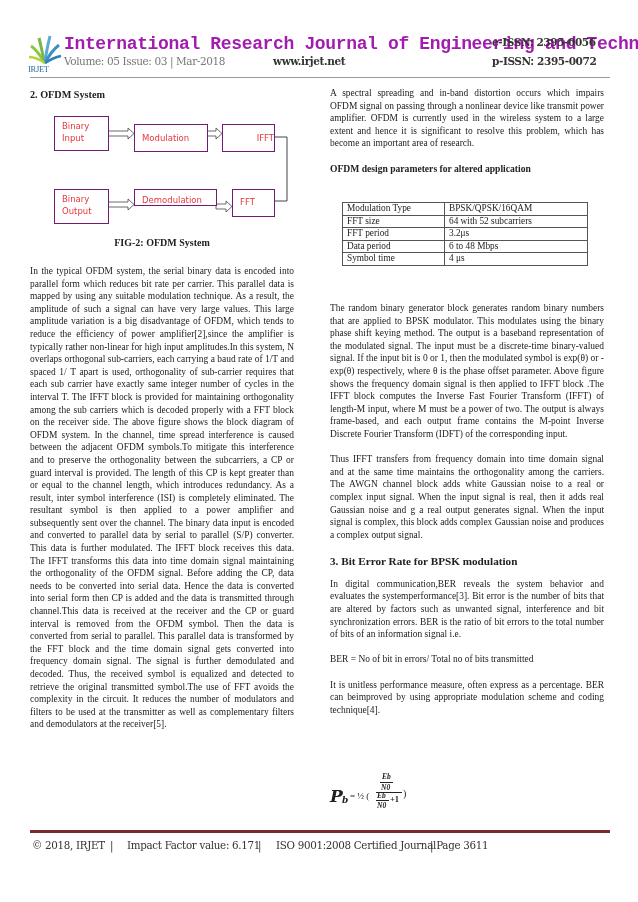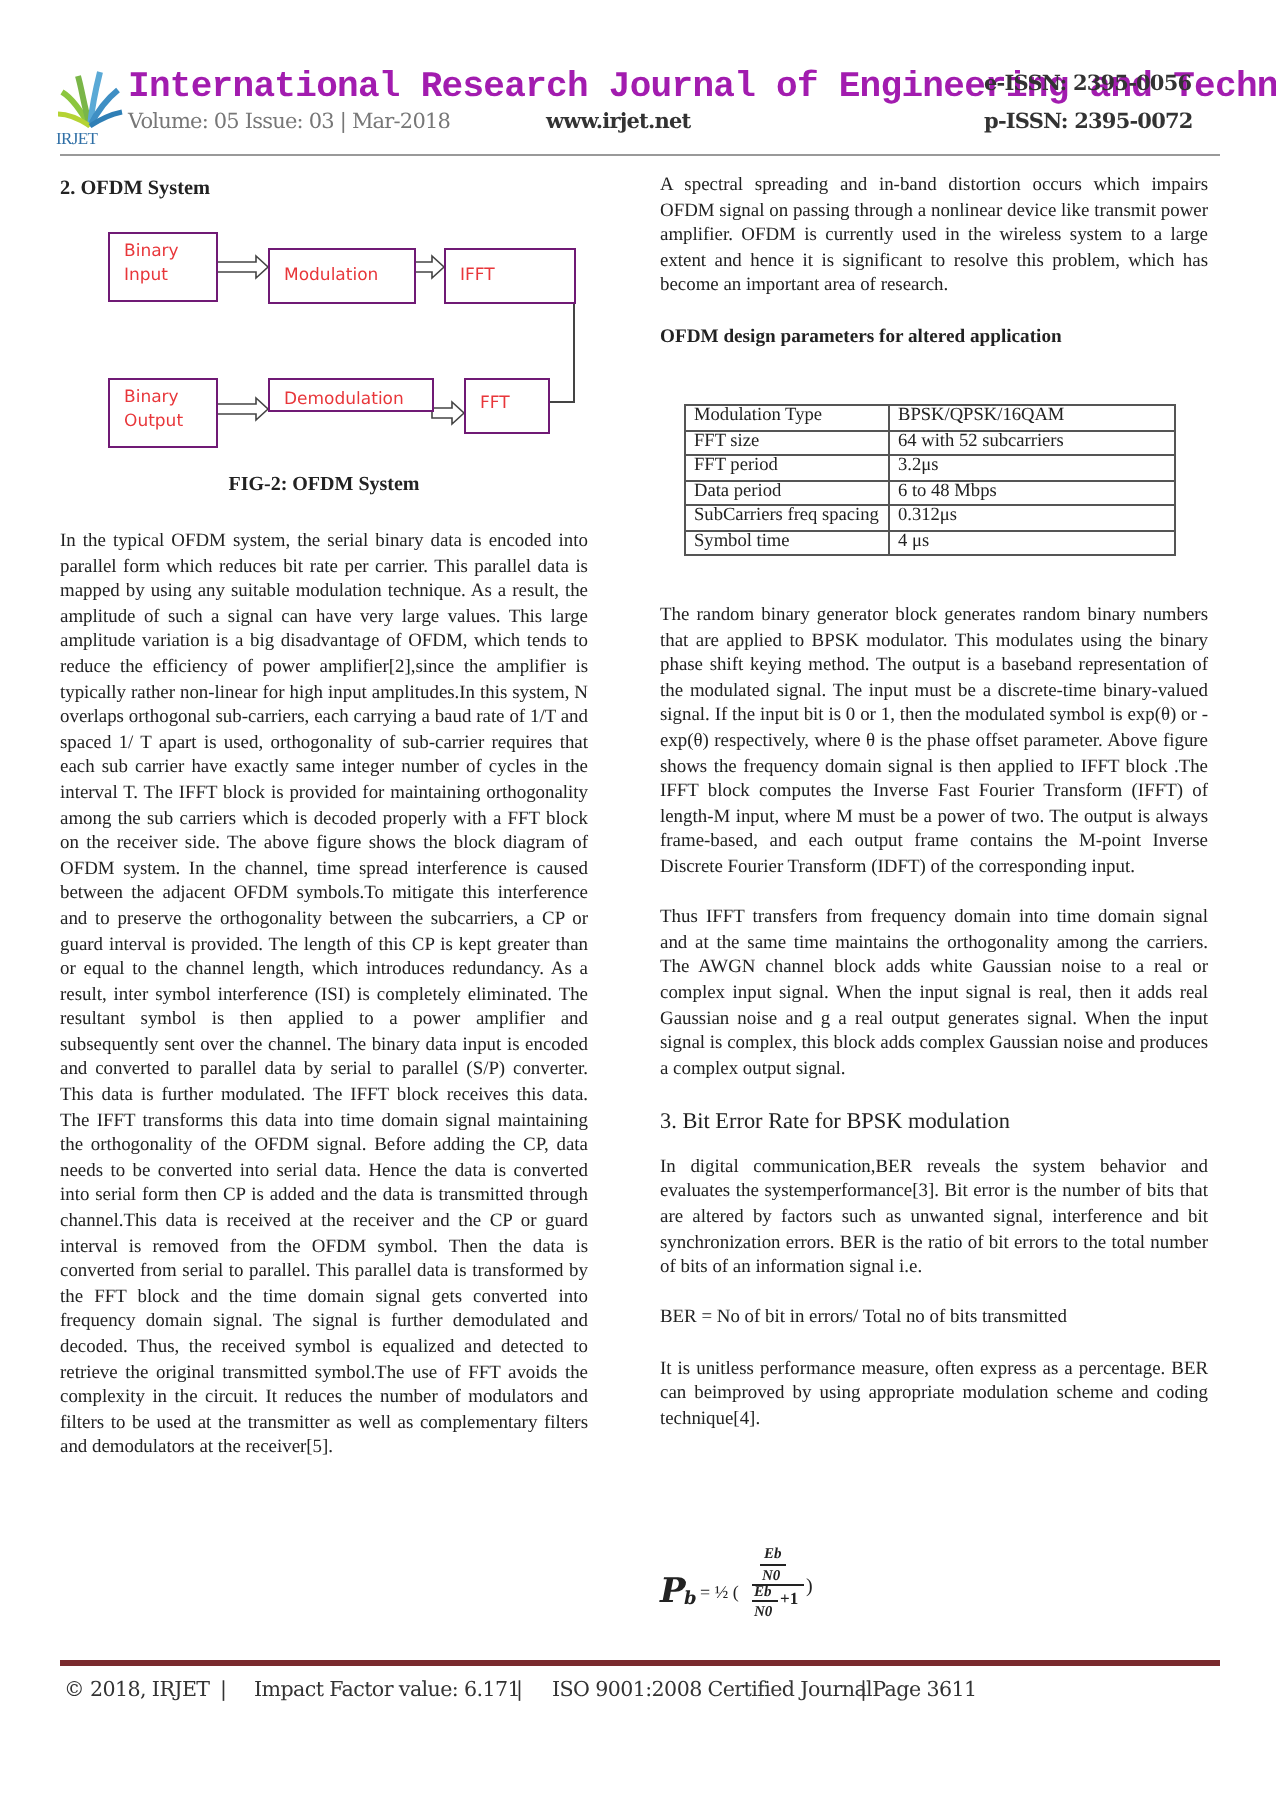--- a/index.html
+++ b/index.html
@@ -89,7 +89,7 @@
   <div class="box" style="left:104px;top:16px;width:74px;height:28px;padding-top:7px;">
     <span>Modulation</span>
   </div>
-  <div class="box" style="left:192px;top:16px;width:66px;height:28px;padding-top:7px;">
+  <div class="box" style="left:192px;top:16px;width:53px;height:28px;padding-top:7px;text-align:right;">
     <span>IFFT</span>
   </div>
   <div class="box" style="left:24px;top:81px;width:55px;height:35px;">

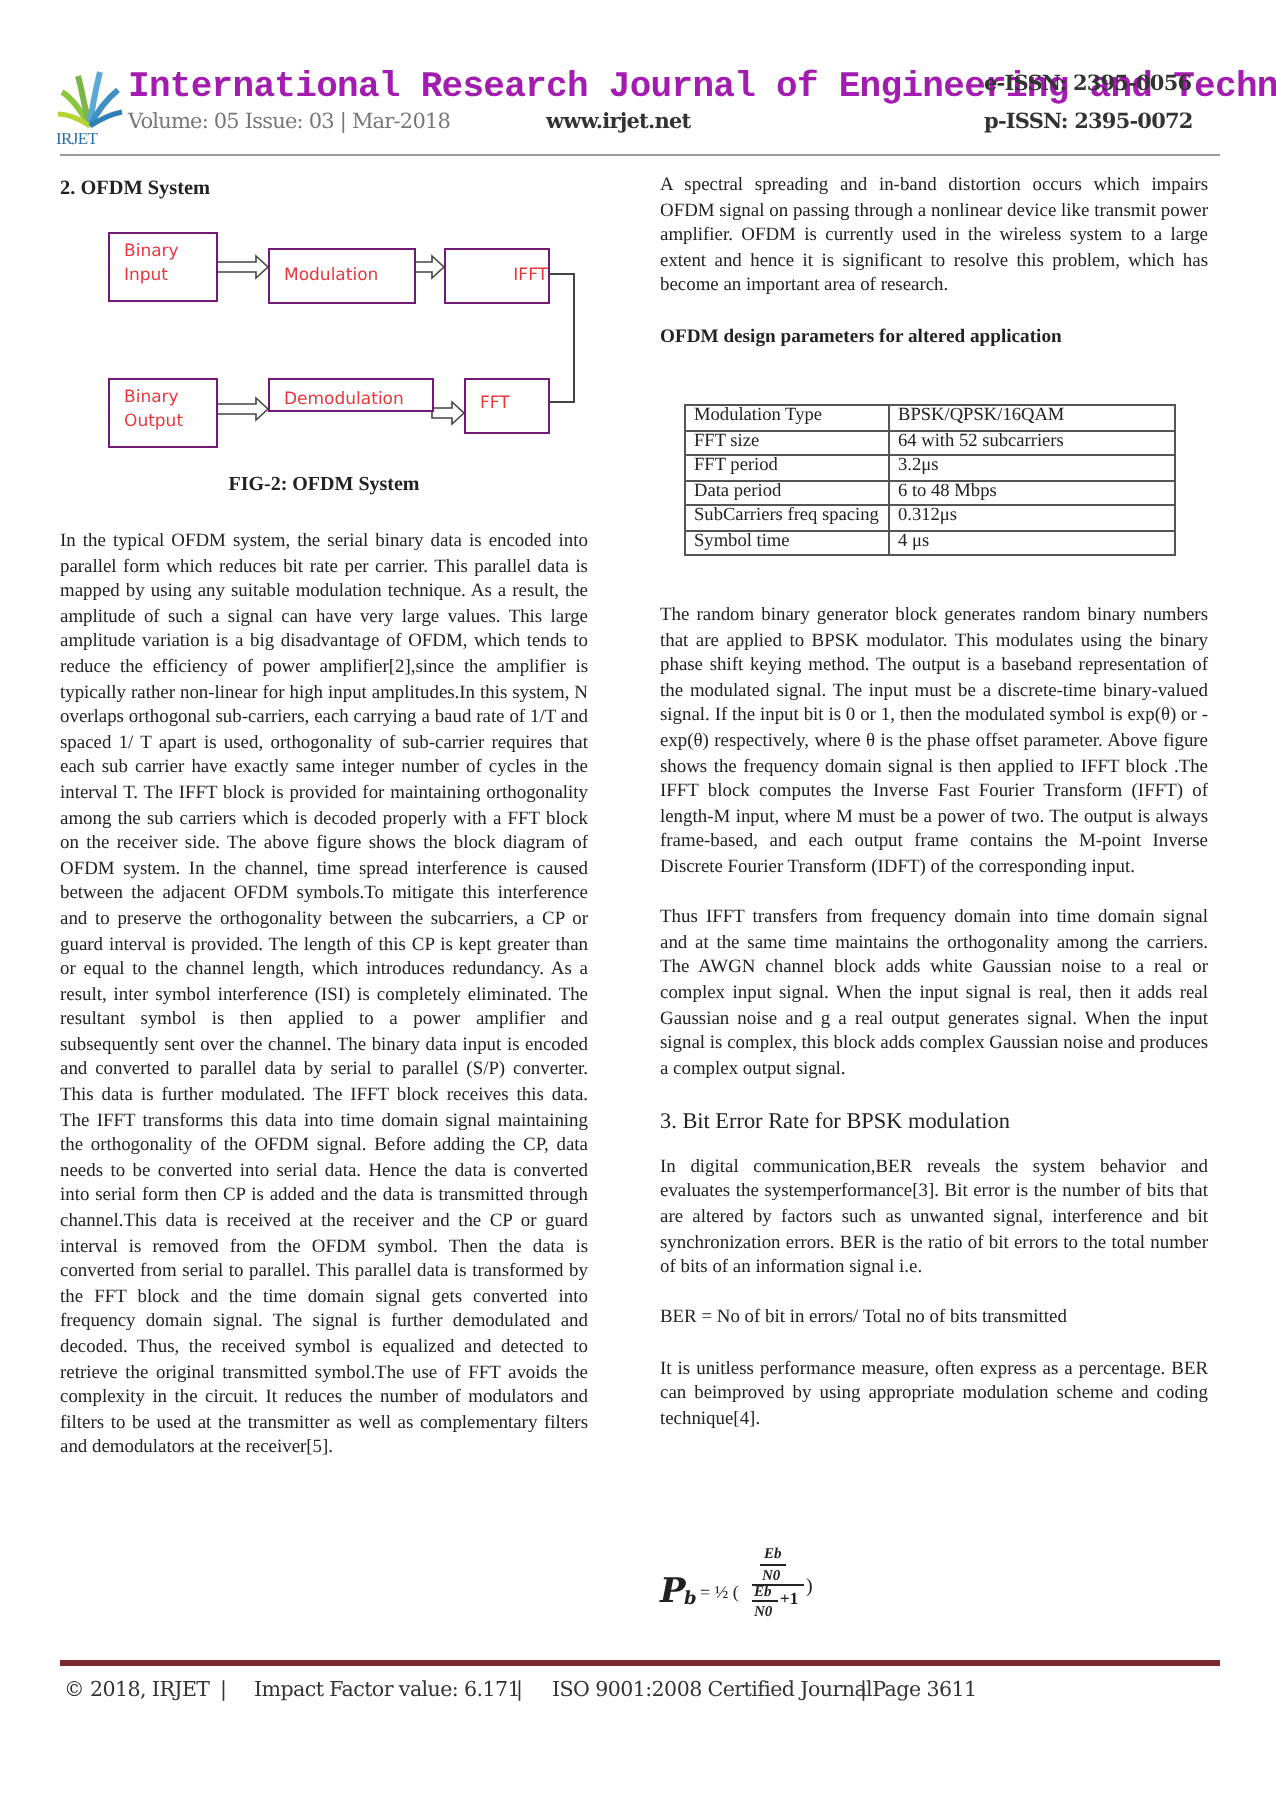--- a/index.html
+++ b/index.html
@@ -134,10 +134,6 @@
         <td>6 to 48 Mbps</td>
       </tr>
     <tr>
-        <td style="text-align:justify;text-align-last:left;">SubCarriers freq spacing</td>
-        <td>0.312μs</td>
-      </tr>
-    <tr>
         <td>Symbol time</td>
         <td>4  μs</td>
       </tr>

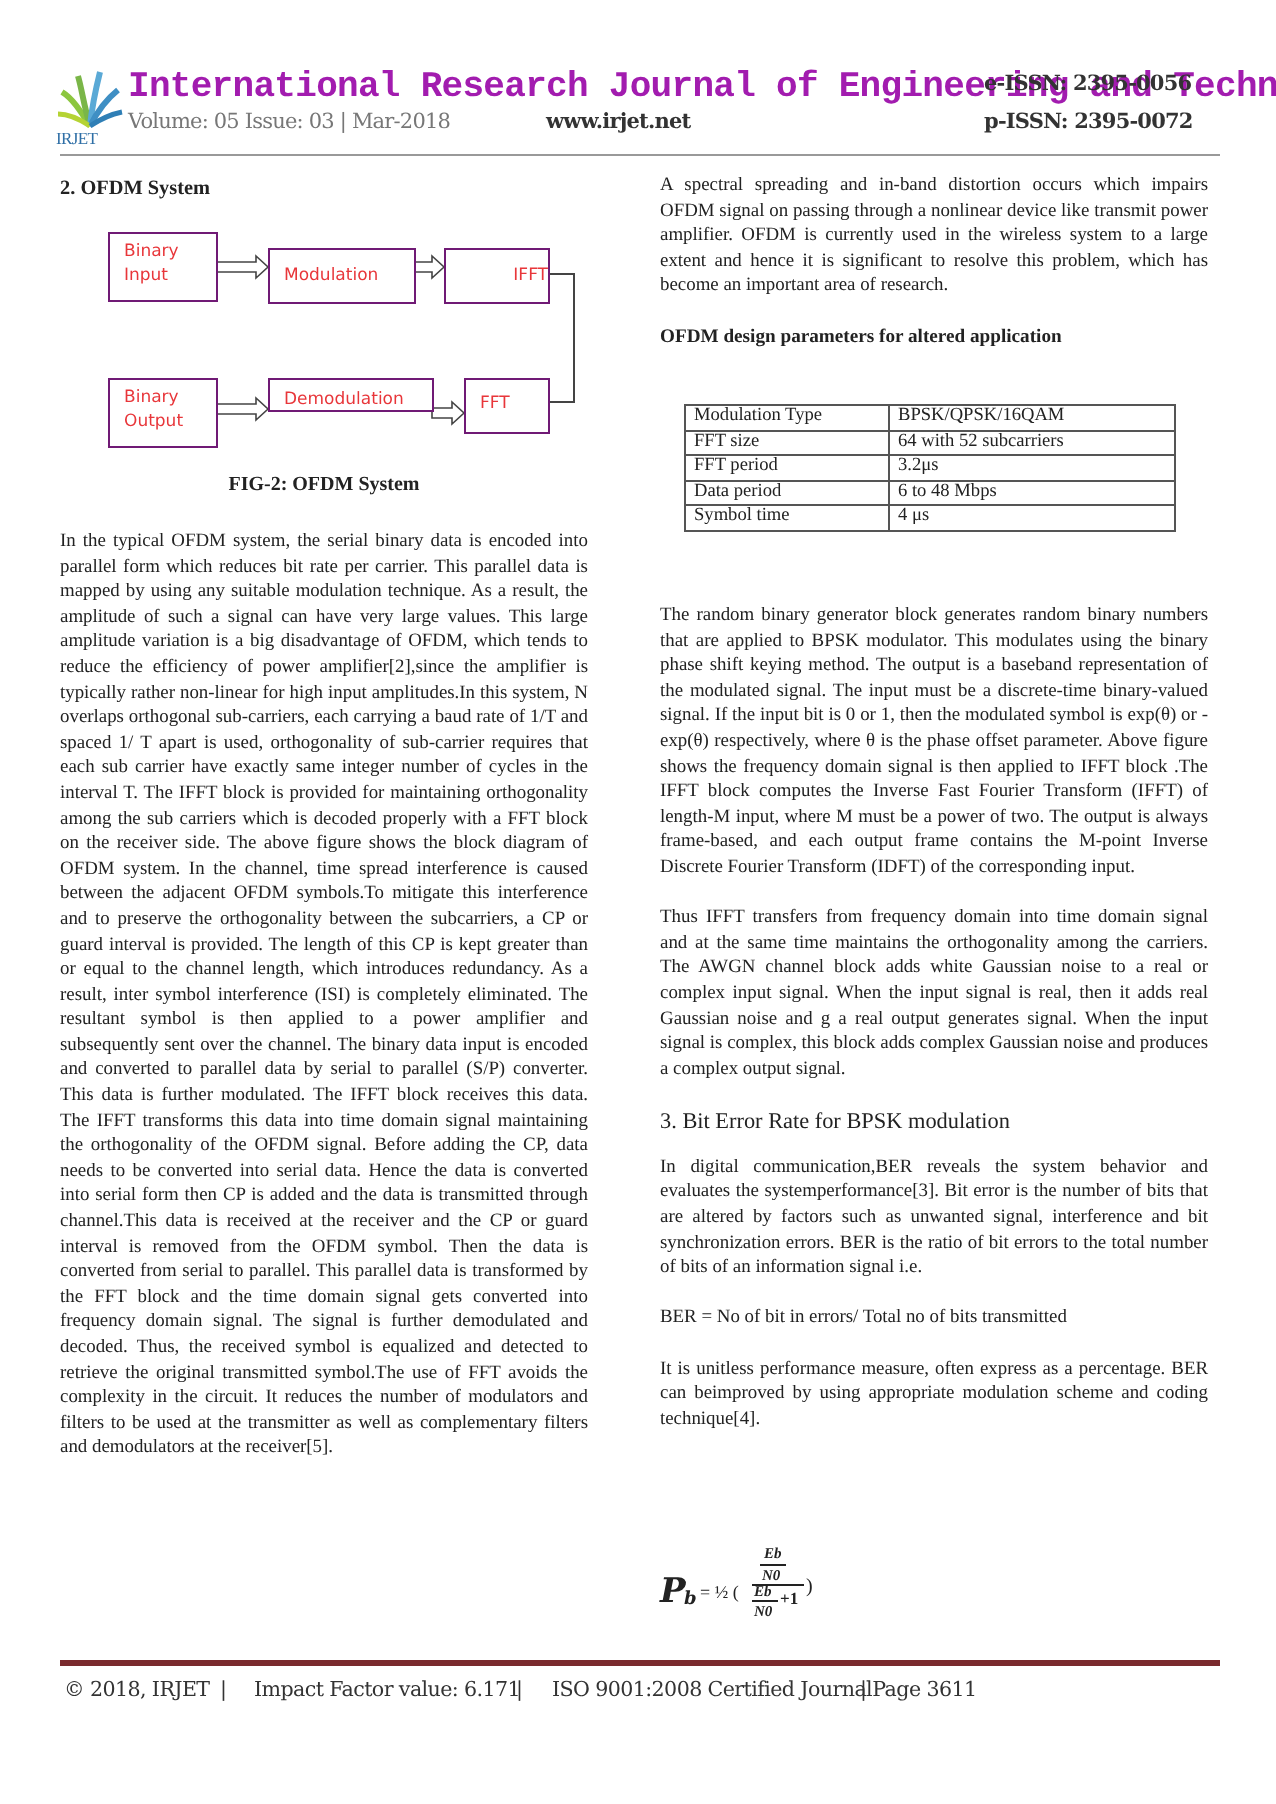--- a/index.html
+++ b/index.html
@@ -25,7 +25,7 @@
   .right { left: 330px; width: 274px; }
 
   .h2 { font-weight: bold; font-size: 10.2px; }
-  .h3 { font-weight: normal; font-size: 11.2px; }
+  .h3 { font-weight: bold; font-size: 11.2px; }
   .bold { font-weight: bold; }
 
   

